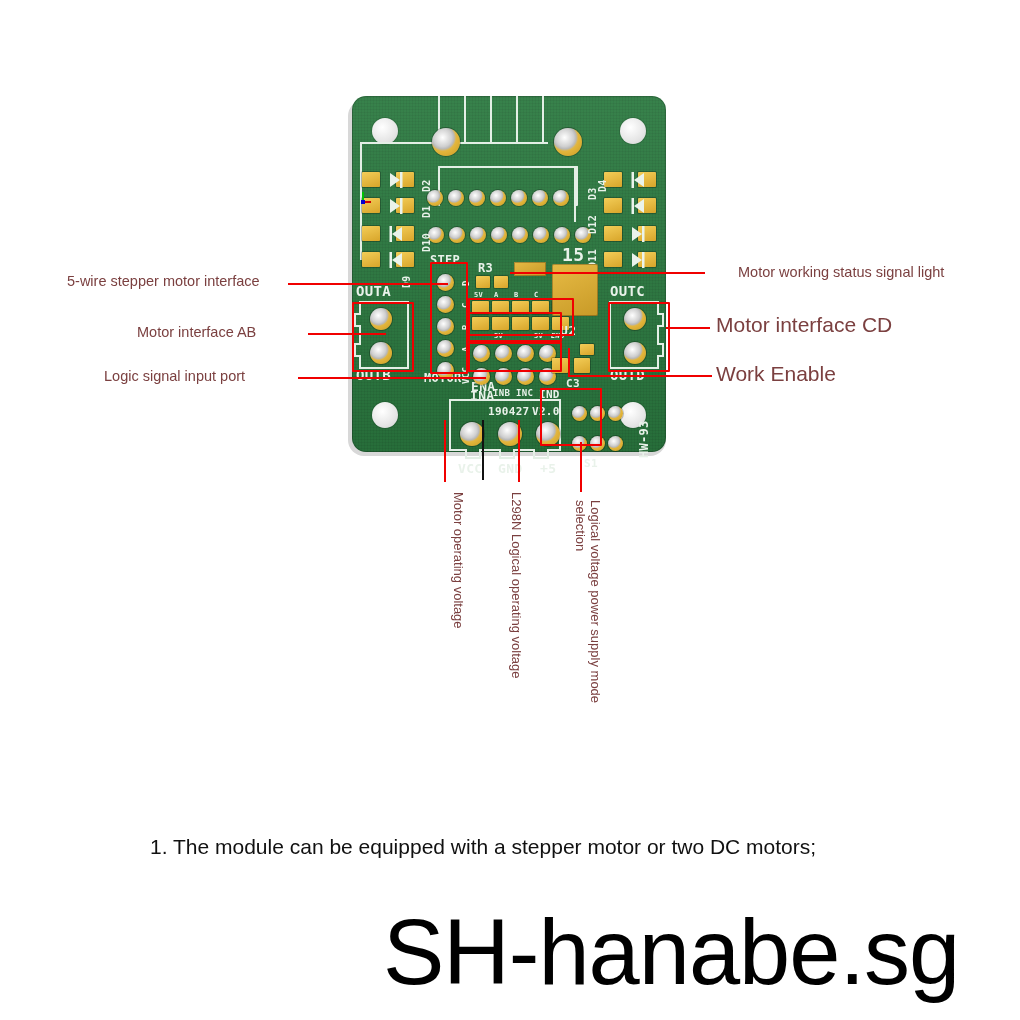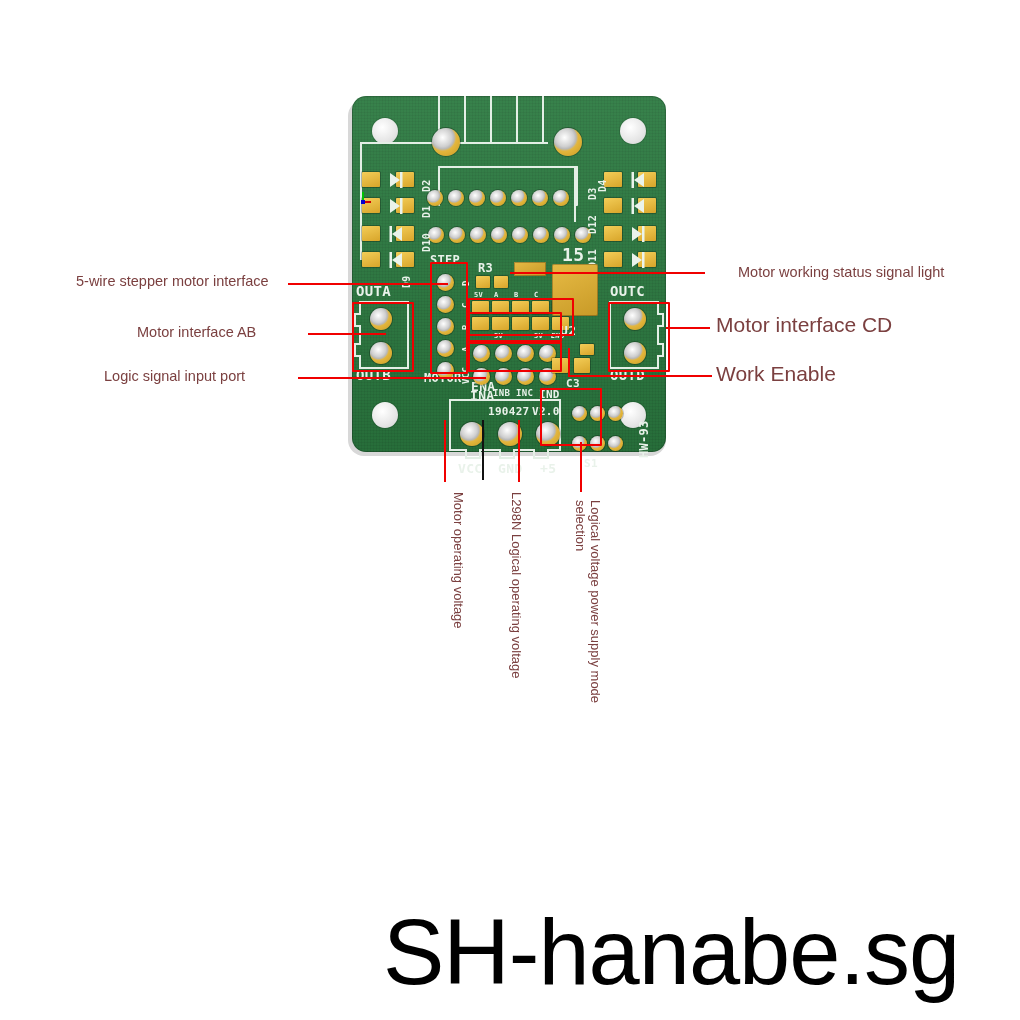--- a/index.html
+++ b/index.html
@@ -270,7 +270,7 @@
   <div class="hl" style="left:540px;top:388px;width:58px;height:54px;"></div>
 
   <div class="ln" style="left:288px;top:283px;width:160px;height:2px;"></div>
-  <div class="lbl lbl-sm" style="left:76px;top:281px;transform:translateY(-50%);">5-wire stepper motor interface</div>
+  <div class="lbl lbl-sm" style="left:67px;top:281px;transform:translateY(-50%);">5-wire stepper motor interface</div>
 
   <div class="ln" style="left:308px;top:333px;width:78px;height:2px;"></div>
   <div class="lbl lbl-sm" style="left:137px;top:332px;transform:translateY(-50%);">Motor interface AB</div>

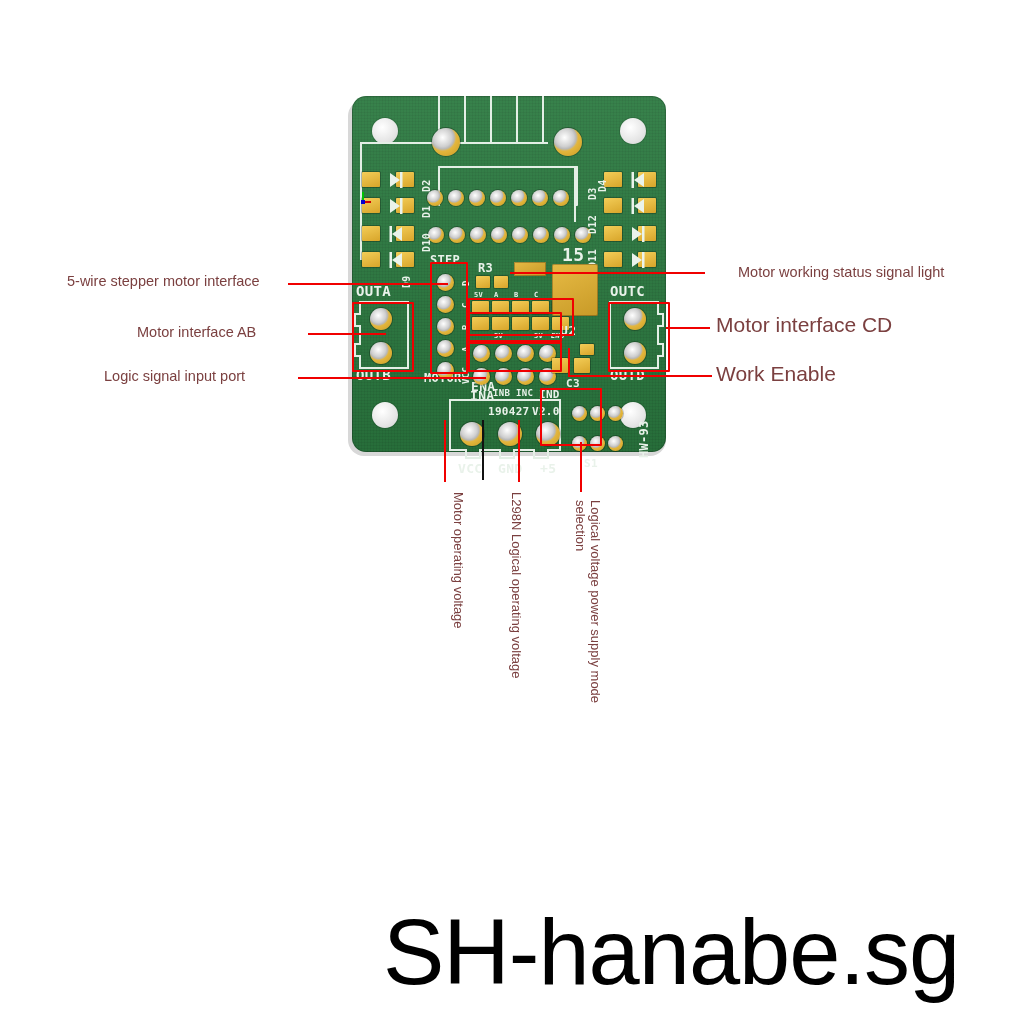--- a/index.html
+++ b/index.html
@@ -301,6 +301,7 @@
 selection</div>
 
   <div class="notes">
+    <p class="note">1. The module can be equipped with a stepper motor or two DC motors;</p>
   </div>
 
   <div class="wm">SH-hanabe.sg</div>

